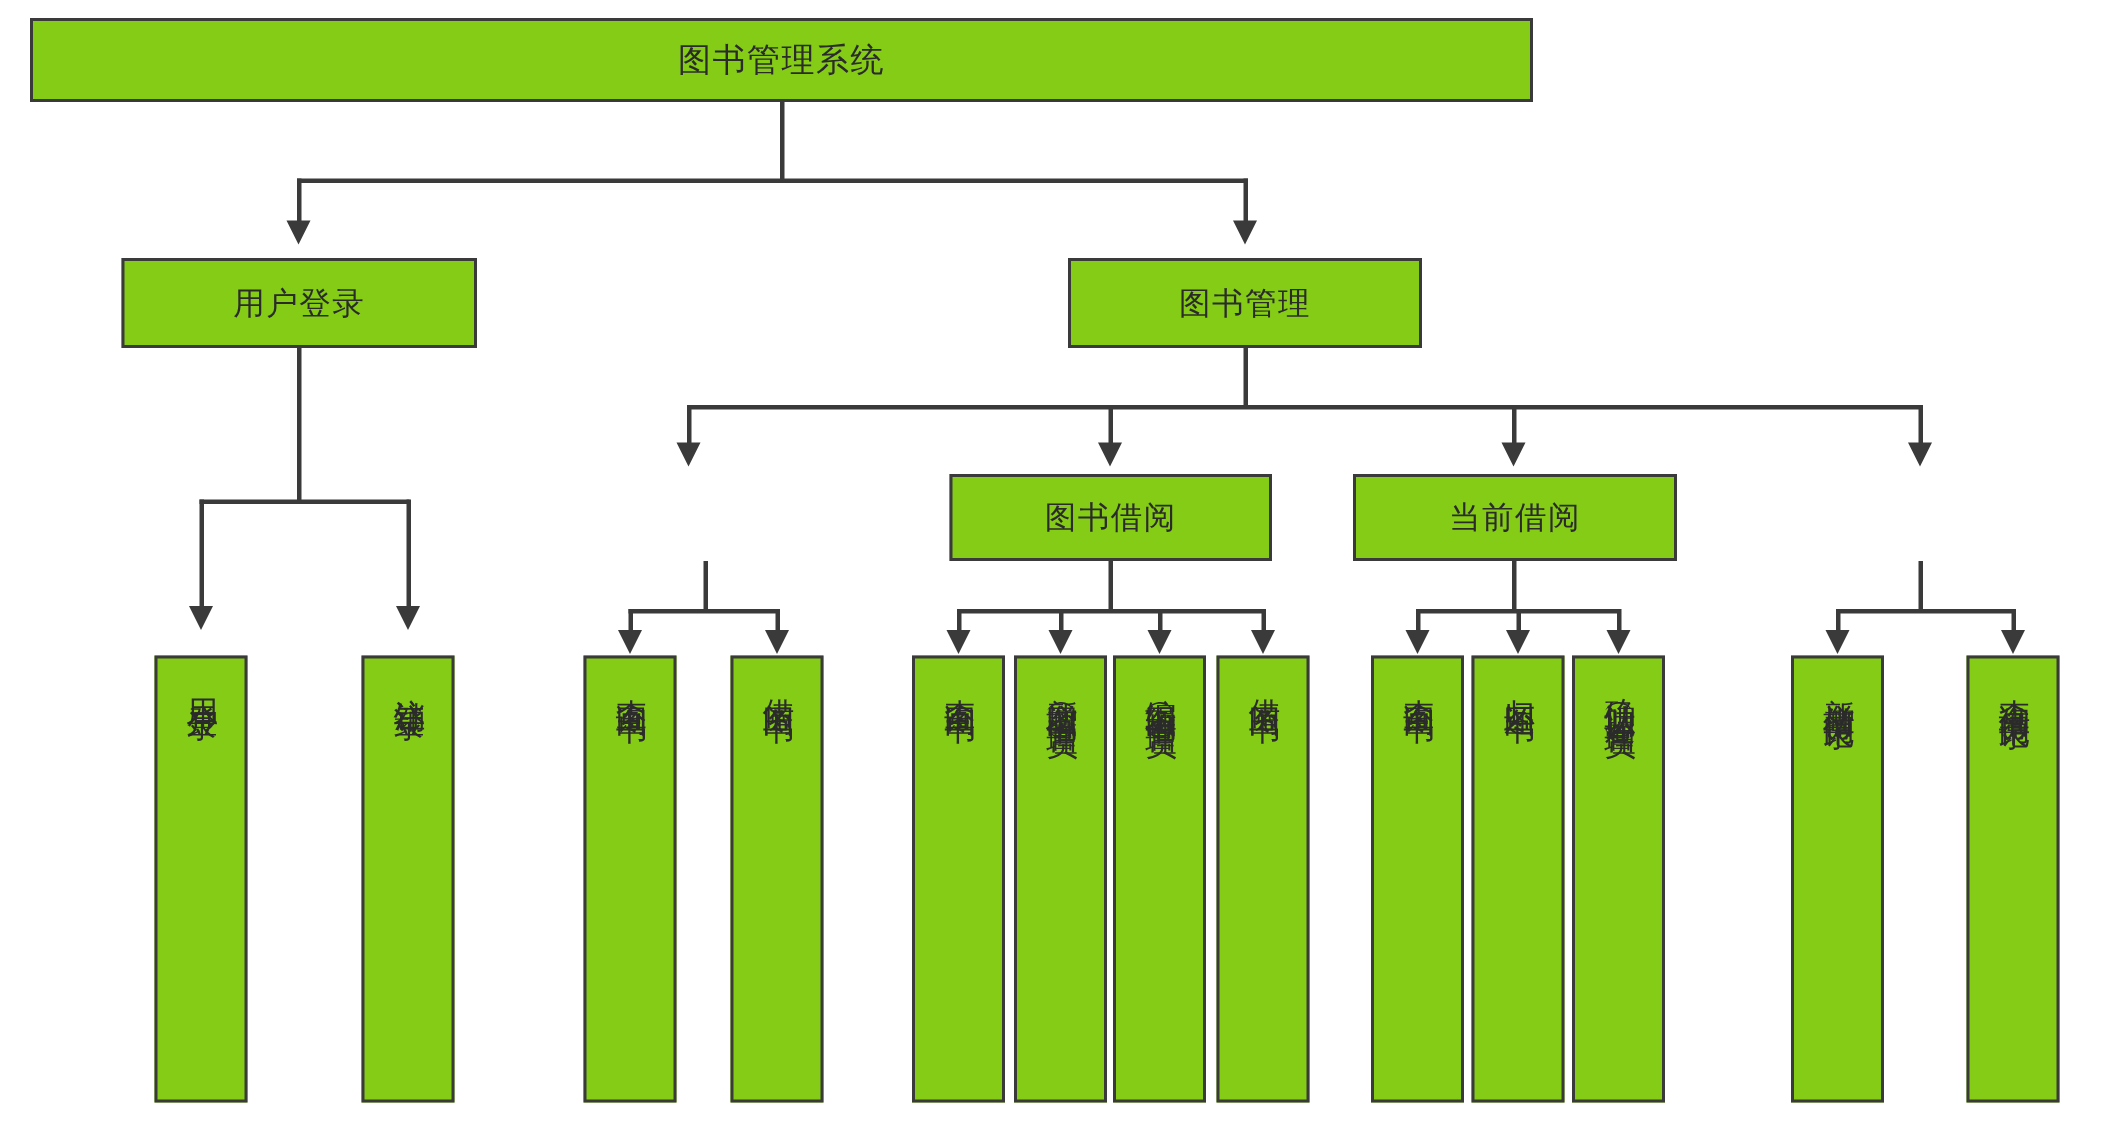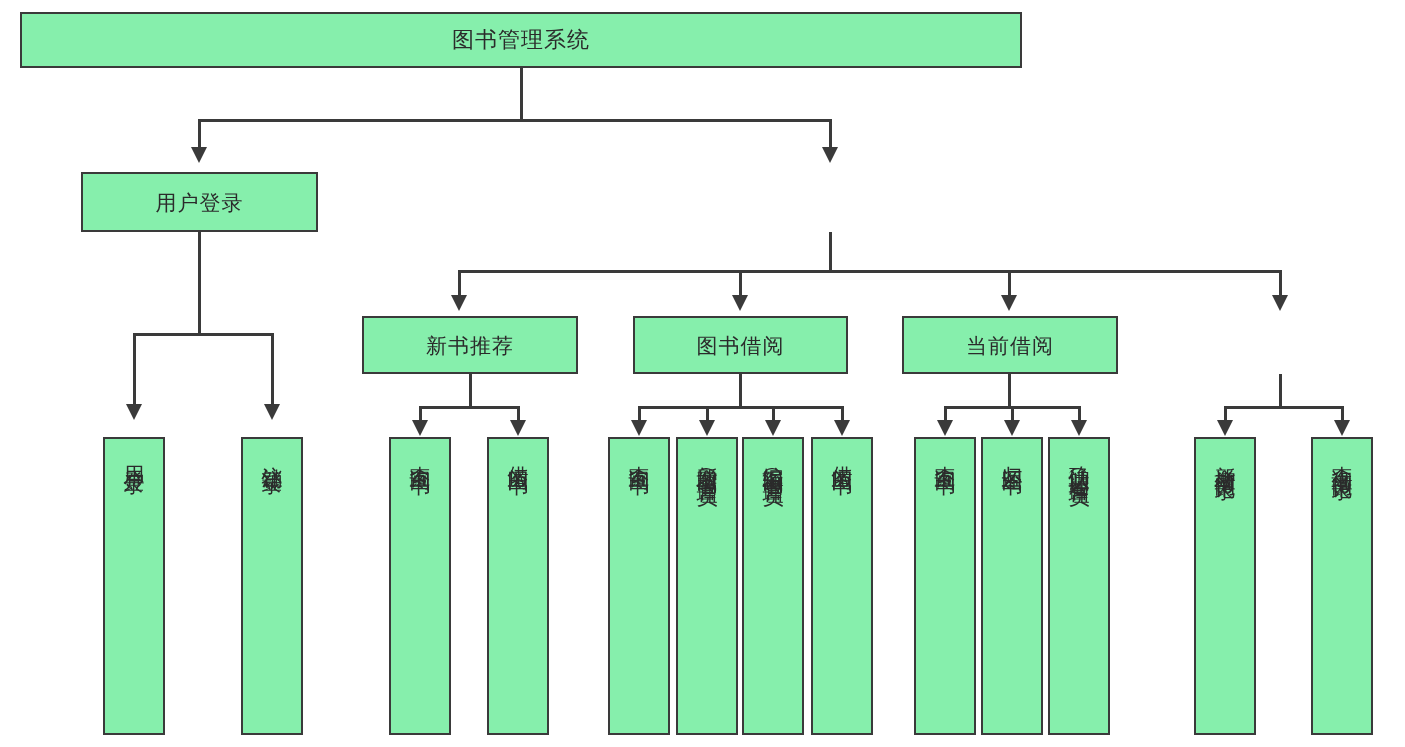--- a/index.html
+++ b/index.html
@@ -15,7 +15,7 @@
   .node{
     position:absolute;
     box-sizing:border-box;
-    background:#86efac;
+    background:#84cc16;
     border:2.5px solid #3a3a3a;
     display:flex;
     align-items:center;

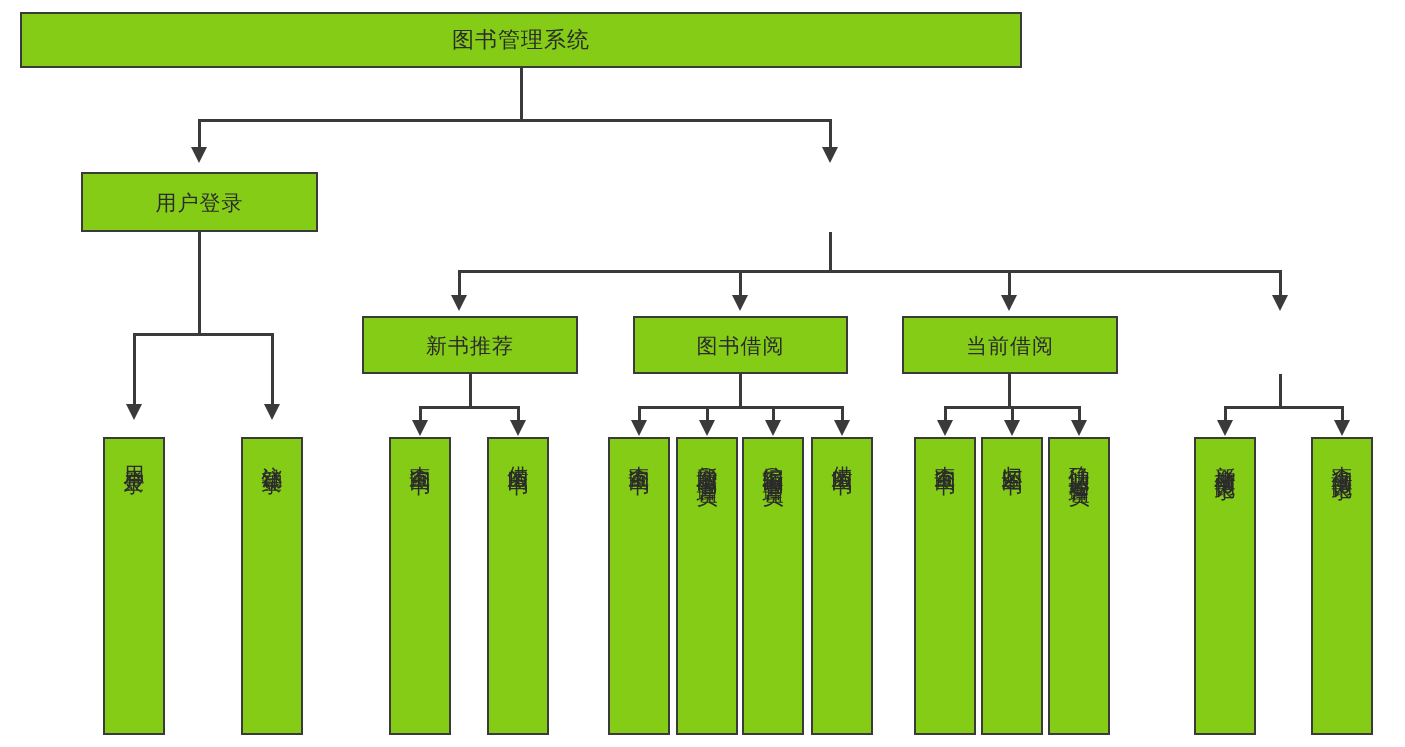--- a/index.html
+++ b/index.html
@@ -91,6 +91,9 @@
     <span>用户登录</span>
   </div>
 
+  <div class="node h" style="left:712px;top:172px;width:236px;height:60px;">
+    <span>图书管理</span>
+  </div>
 
   <div class="ln v" style="left:198px;top:232px;height:102px;"></div>
   <div class="ln h" style="left:133px;top:333px;width:140px;"></div>

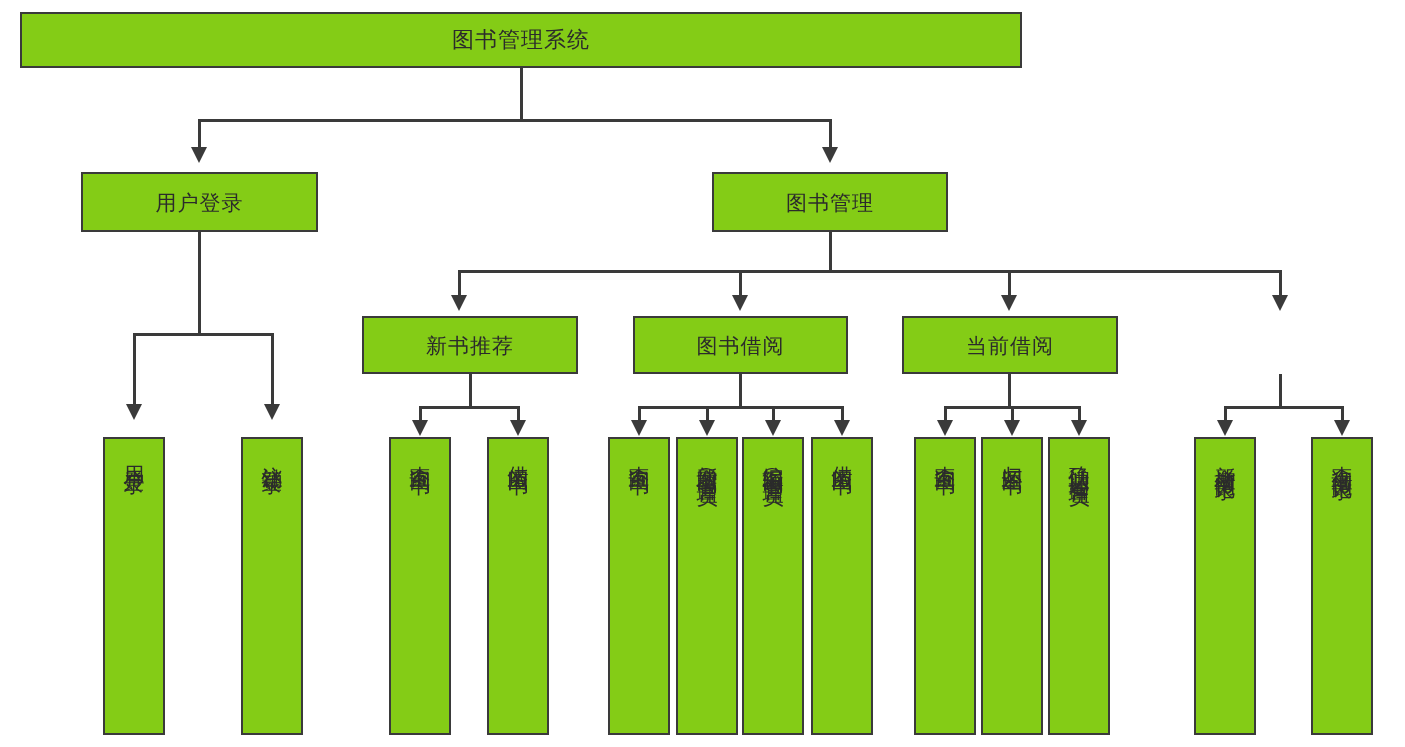--- a/index.html
+++ b/index.html
@@ -124,9 +124,6 @@
   <div class="ln v" style="left:1279px;top:270px;height:26px;"></div>
   <div class="arrow" style="left:1272px;top:295px;"></div>
 
-  <div class="node h" style="left:362px;top:316px;width:216px;height:58px;">
-    <span>新书推荐</span>
-  </div>
   <div class="node h" style="left:902px;top:316px;width:216px;height:58px;">
     <span>当前借阅</span>
   </div>

